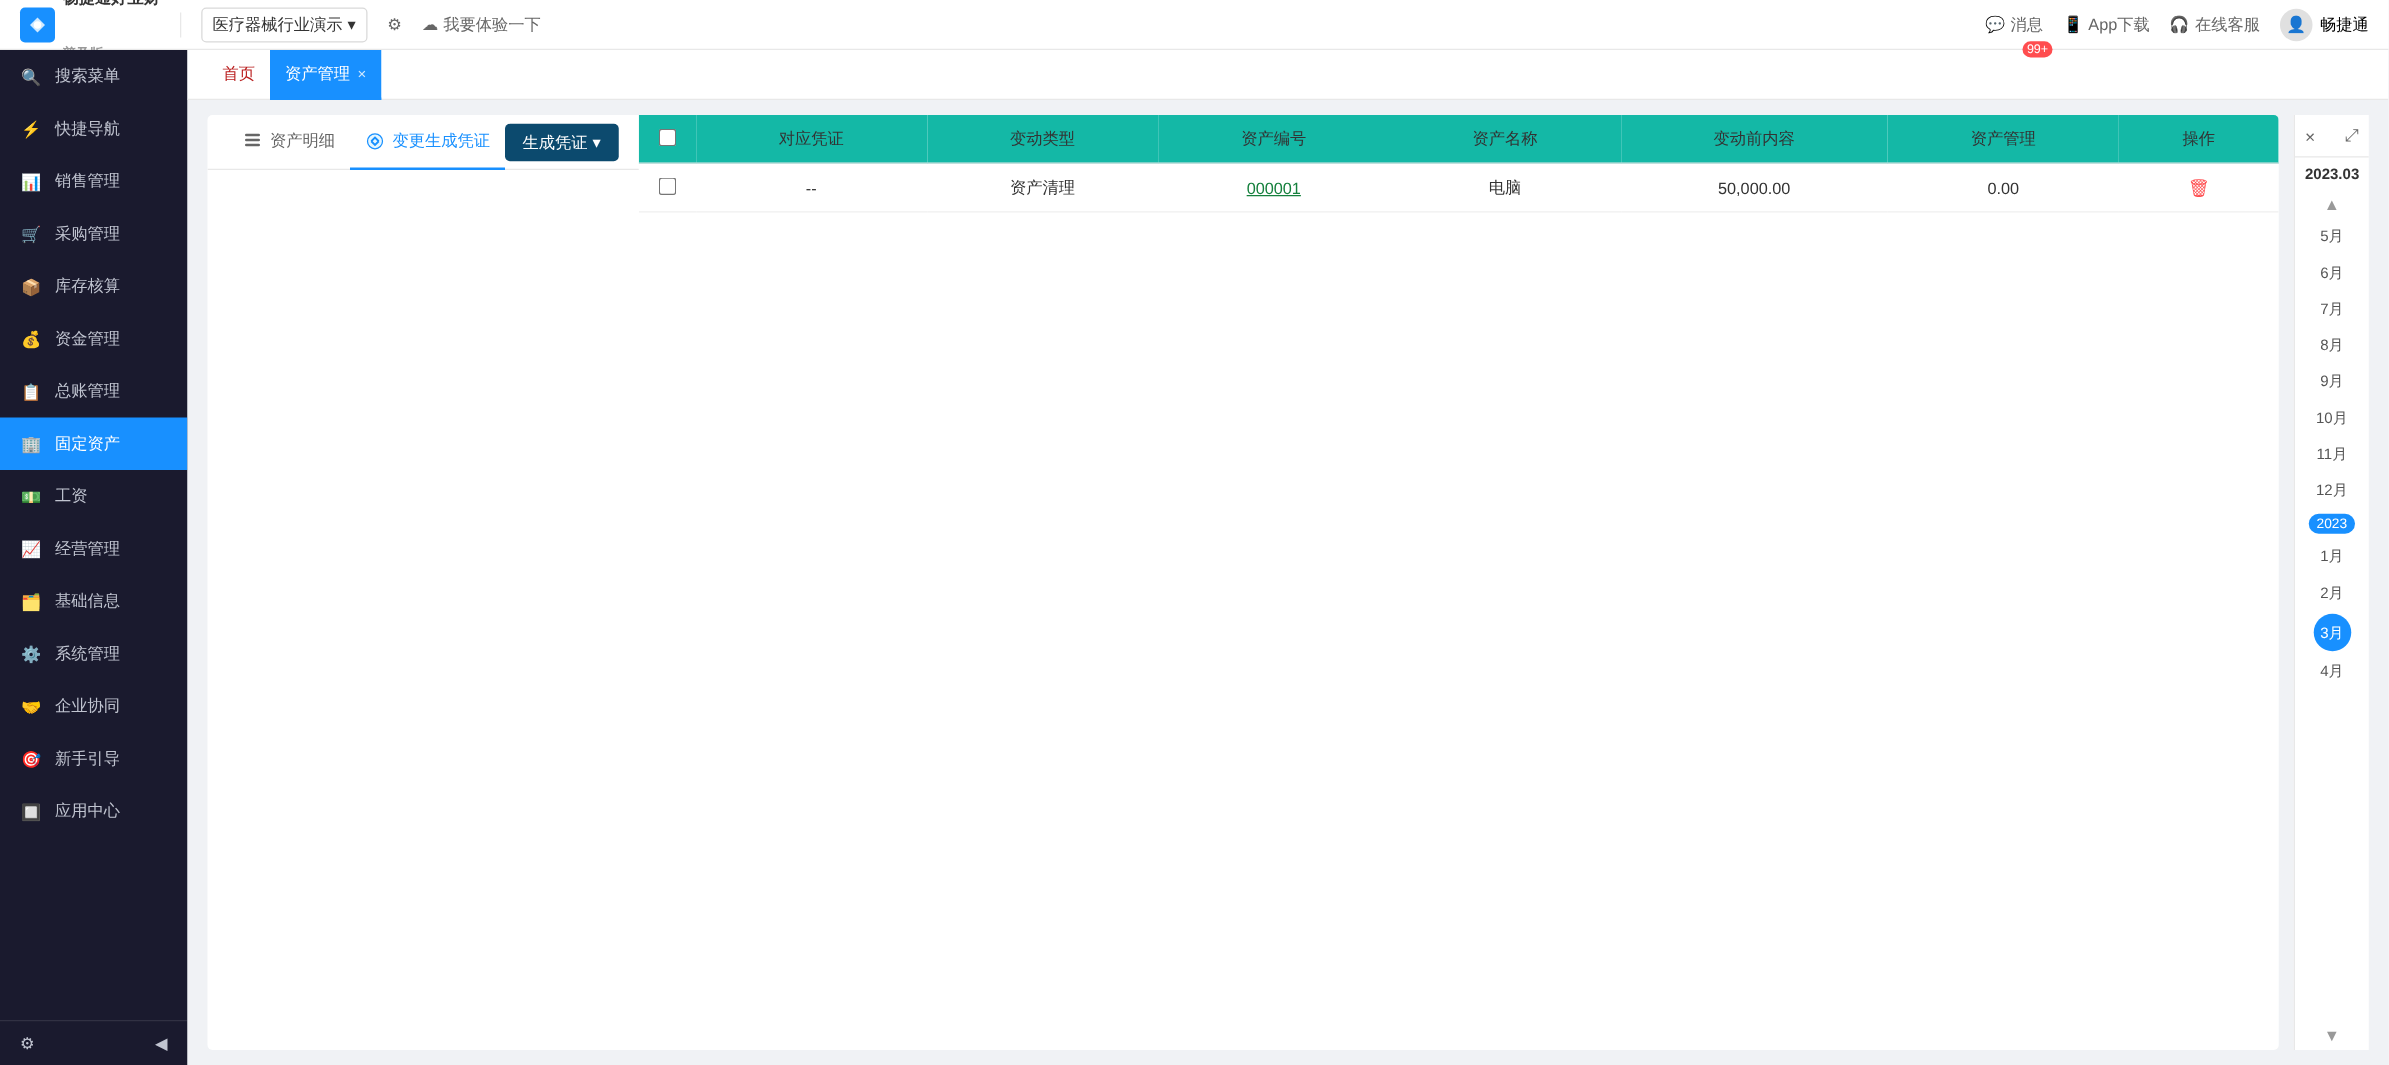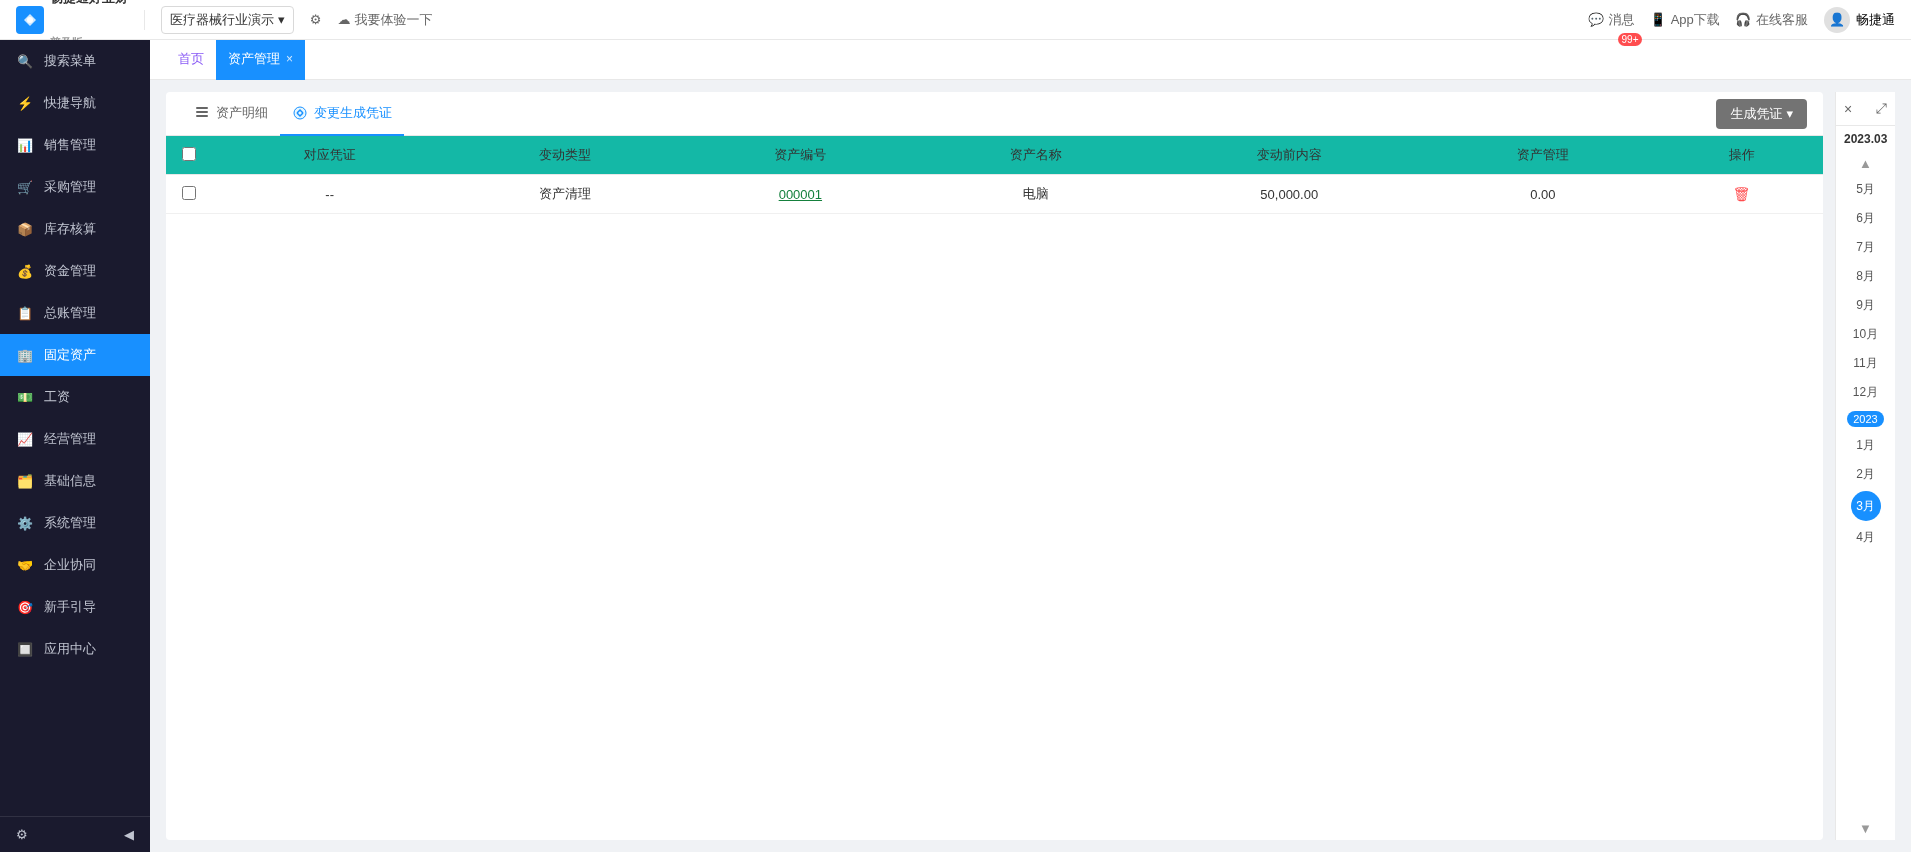--- a/index.html
+++ b/index.html
@@ -36,7 +36,7 @@
 
     
     .tab-bar { display: flex; align-items: center; background: #fff; border-bottom: 1px solid #e8e8e8; padding: 0 16px; height: 40px; flex-shrink: 0; }
-    .tab-item { padding: 0 12px; height: 40px; display: flex; align-items: center; gap: 6px; cursor: pointer; color: #8b5cf6; font-size: 13px; border-bottom: 2px solid transparent; }
+    .tab-item { padding: 0 12px; height: 40px; display: flex; align-items: center; gap: 6px; cursor: pointer; color: #b91c1c; font-size: 13px; border-bottom: 2px solid transparent; }
     .tab-item.active { color: #fff; background: #1890ff; border-bottom: 2px solid #1890ff; }
     .tab-close { cursor: pointer; color: rgba(255,255,255,0.8); font-size: 12px; }
 

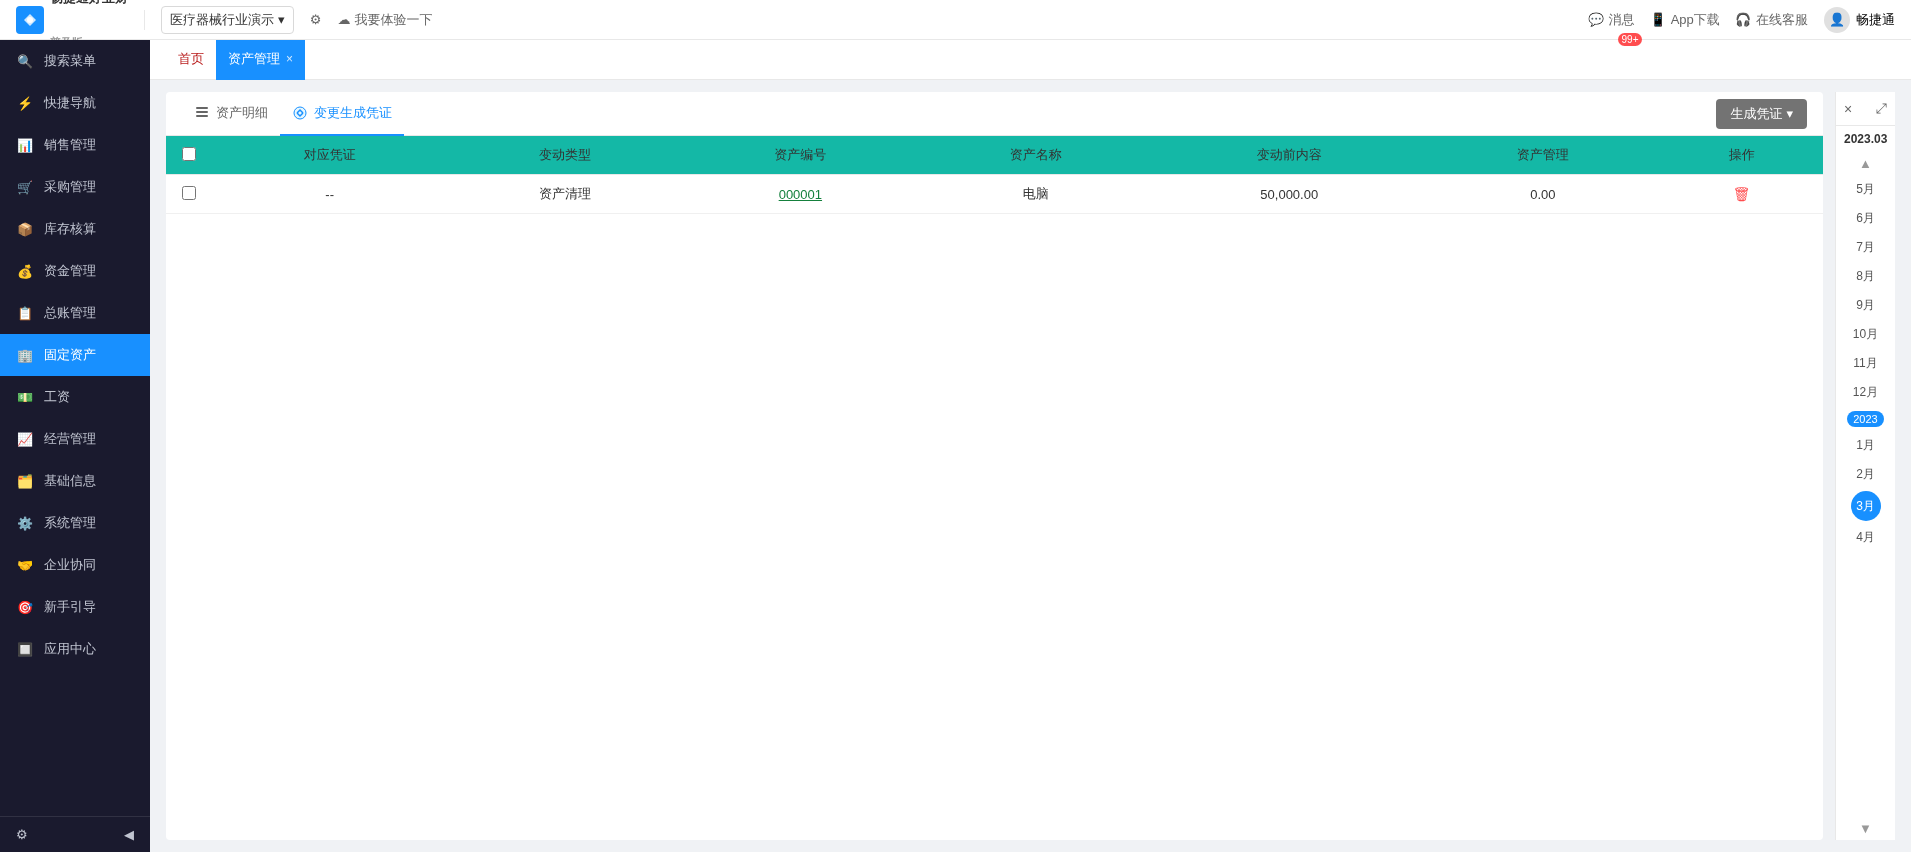--- a/index.html
+++ b/index.html
@@ -44,7 +44,7 @@
     .page-content { flex: 1; padding: 12px 16px; overflow: hidden; display: flex; gap: 12px; }
 
     
-    .card { background: #fff; border-radius: 4px; flex: 1; display: flex; flex-direction: column; overflow: hidden; }
+    .card { background: #fff; border-radius: 4px; flex: 1; display: flex; flex-direction: row; overflow: hidden; }
 
     
     .inner-tabs { display: flex; align-items: center; padding: 0 16px; border-bottom: 1px solid #e8e8e8; height: 44px; flex-shrink: 0; }

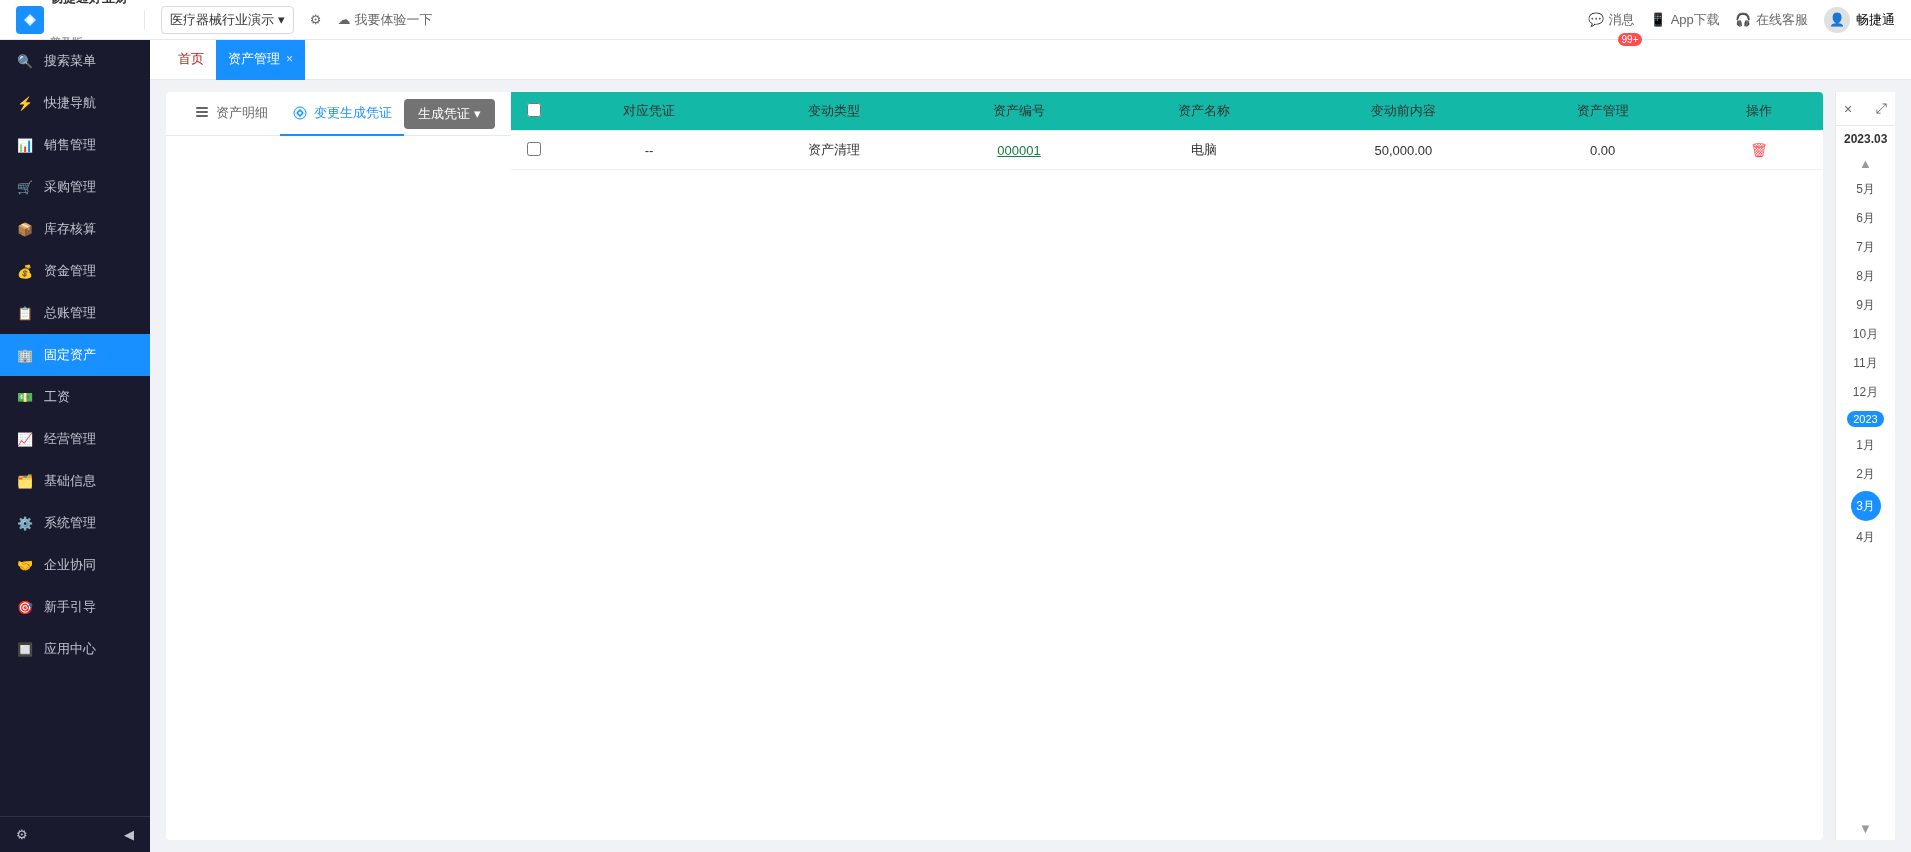--- a/index.html
+++ b/index.html
@@ -52,7 +52,7 @@
     .inner-tab.active { color: #1890ff; border-bottom: 2px solid #1890ff; }
     .tab-icon { width: 16px; height: 16px; display: flex; align-items: center; justify-content: center; }
     .spacer { flex: 1; }
-    .generate-btn { background: #737373; color: white; border: none; padding: 6px 14px; border-radius: 4px; cursor: pointer; font-size: 13px; display: flex; align-items: center; gap: 4px; }
+    .generate-btn { background: #0c4a6e; color: white; border: none; padding: 6px 14px; border-radius: 4px; cursor: pointer; font-size: 13px; display: flex; align-items: center; gap: 4px; }
 
     
     .table-wrapper { flex: 1; overflow: auto; }

